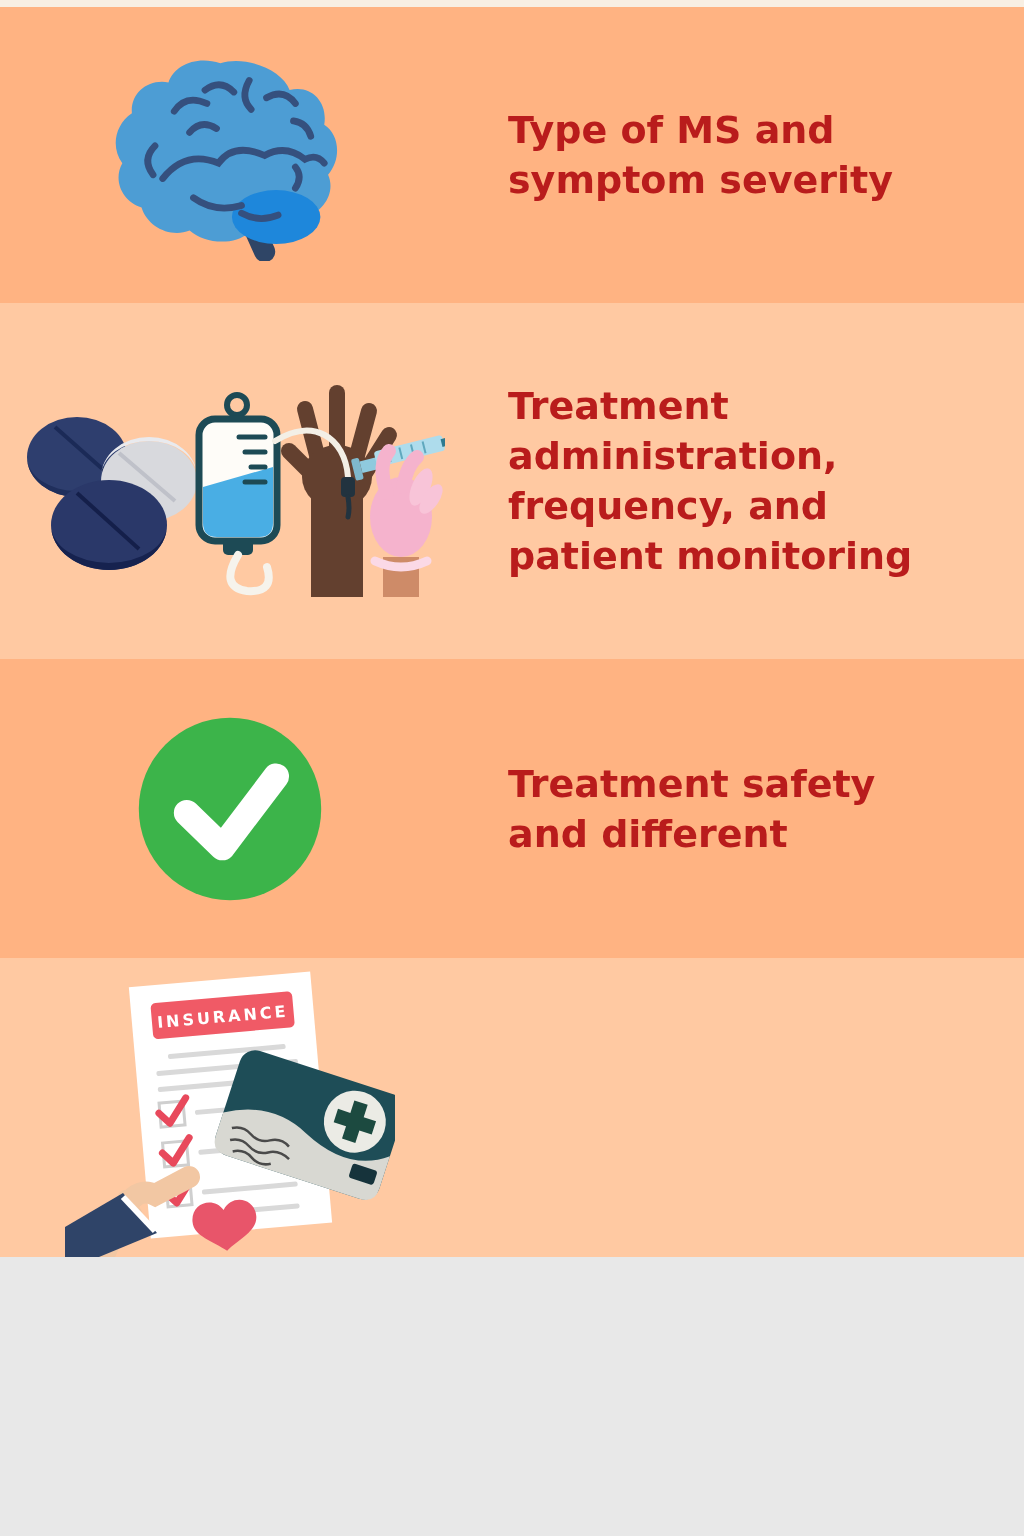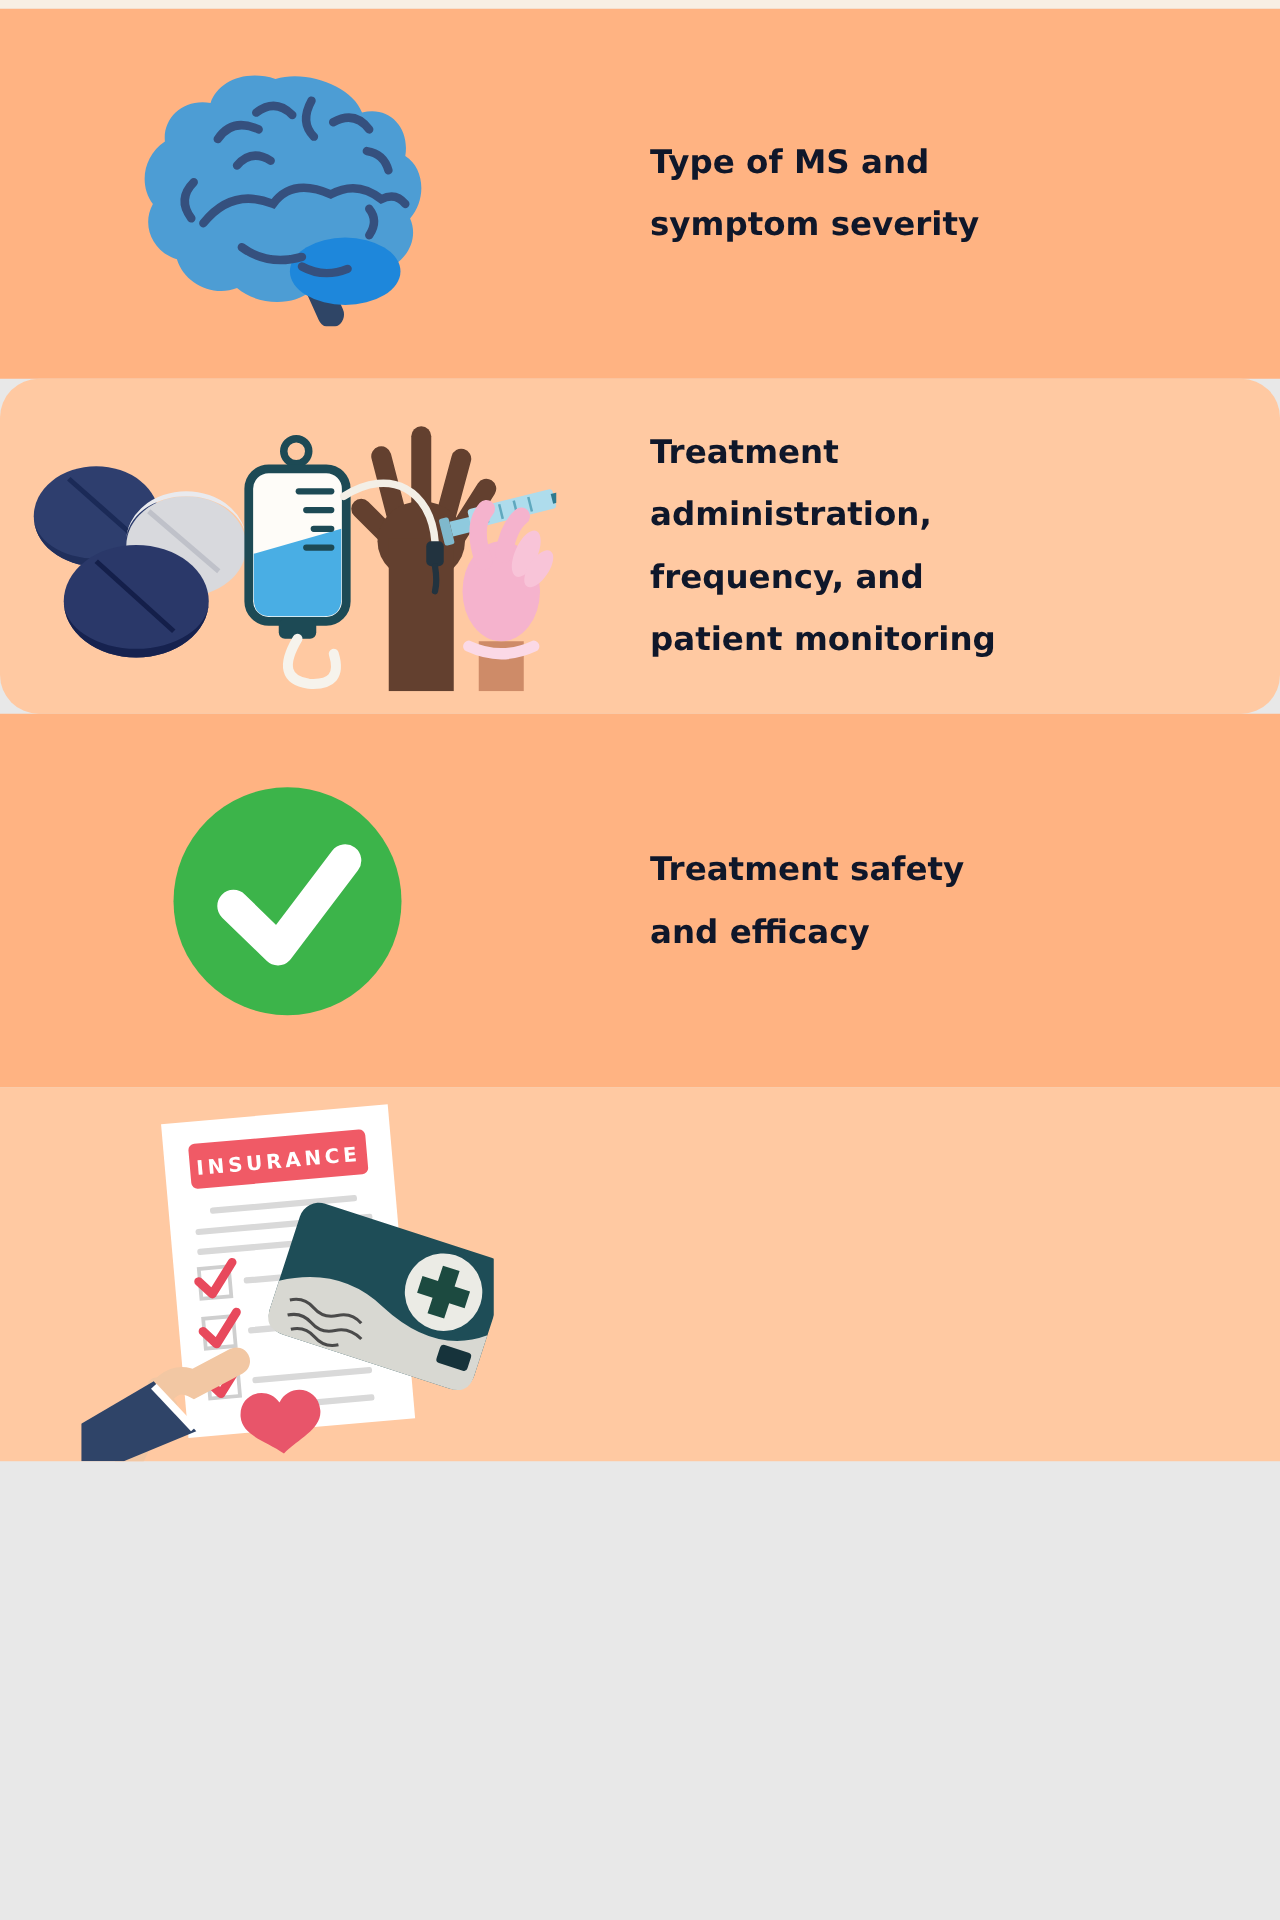--- a/index.html
+++ b/index.html
@@ -41,7 +41,7 @@
   }
   .row-4 .icon-box{align-self:flex-end;align-items:flex-end;}
   .label{
-    margin-left:60px;color:#0f172a;font-size:26px;font-weight:bold;
+    margin-left:48px;color:#b91c1c;font-size:38px;font-weight:bold;
     line-height:50px;white-space:pre-line;
   }
 </style>

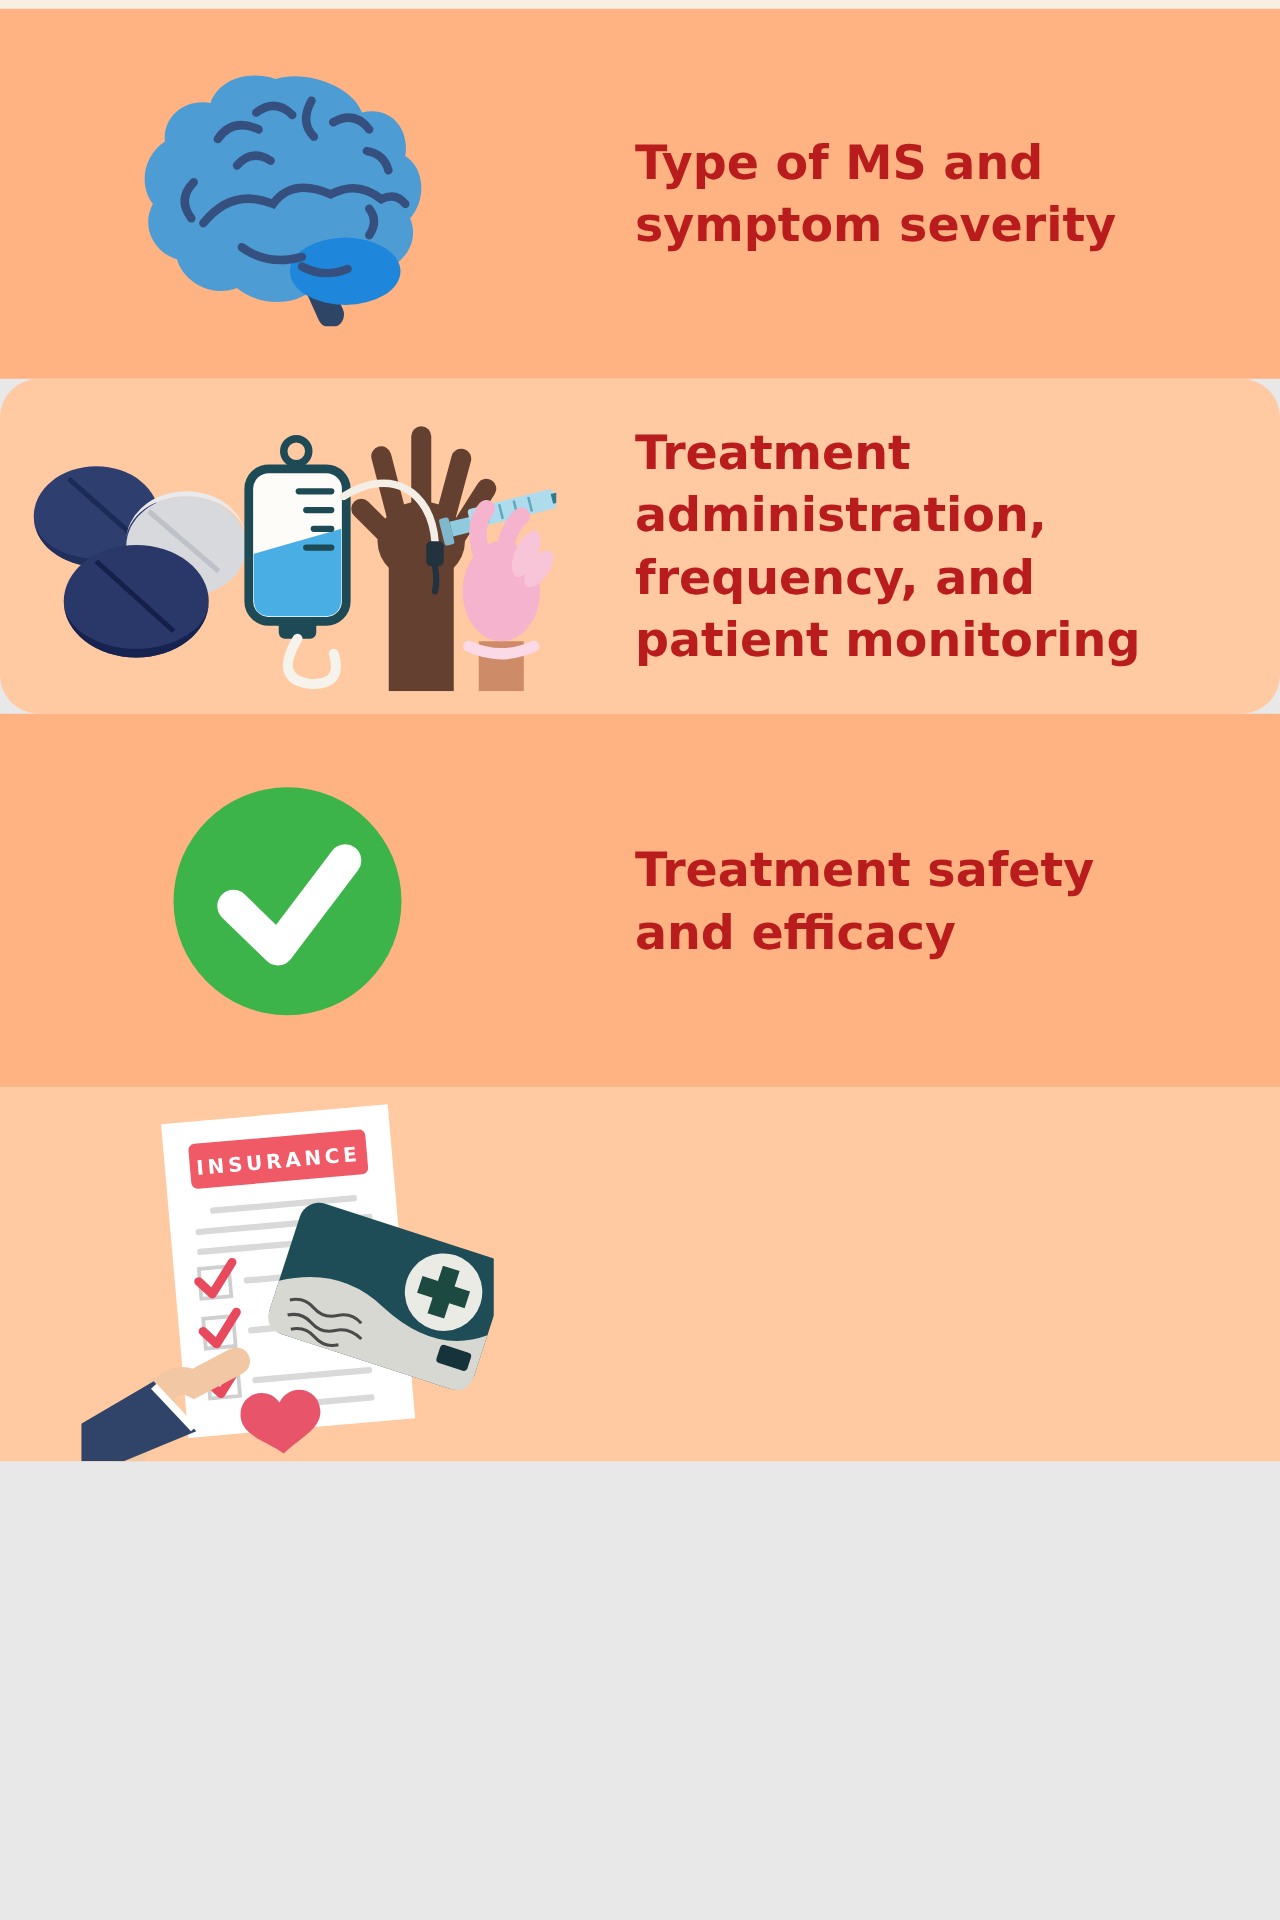--- a/index.html
+++ b/index.html
@@ -32,7 +32,7 @@
   .row-odd{background:#FFB382;}
   .row-even{background:#FFC9A2;}
   .row-1{height:296px;}
-  .row-2{height:268px;border-radius:31px;}
+  .row-2{height:356px;}
   .row-3{height:299px;}
   .row-4{height:299px;}
   .icon-box{

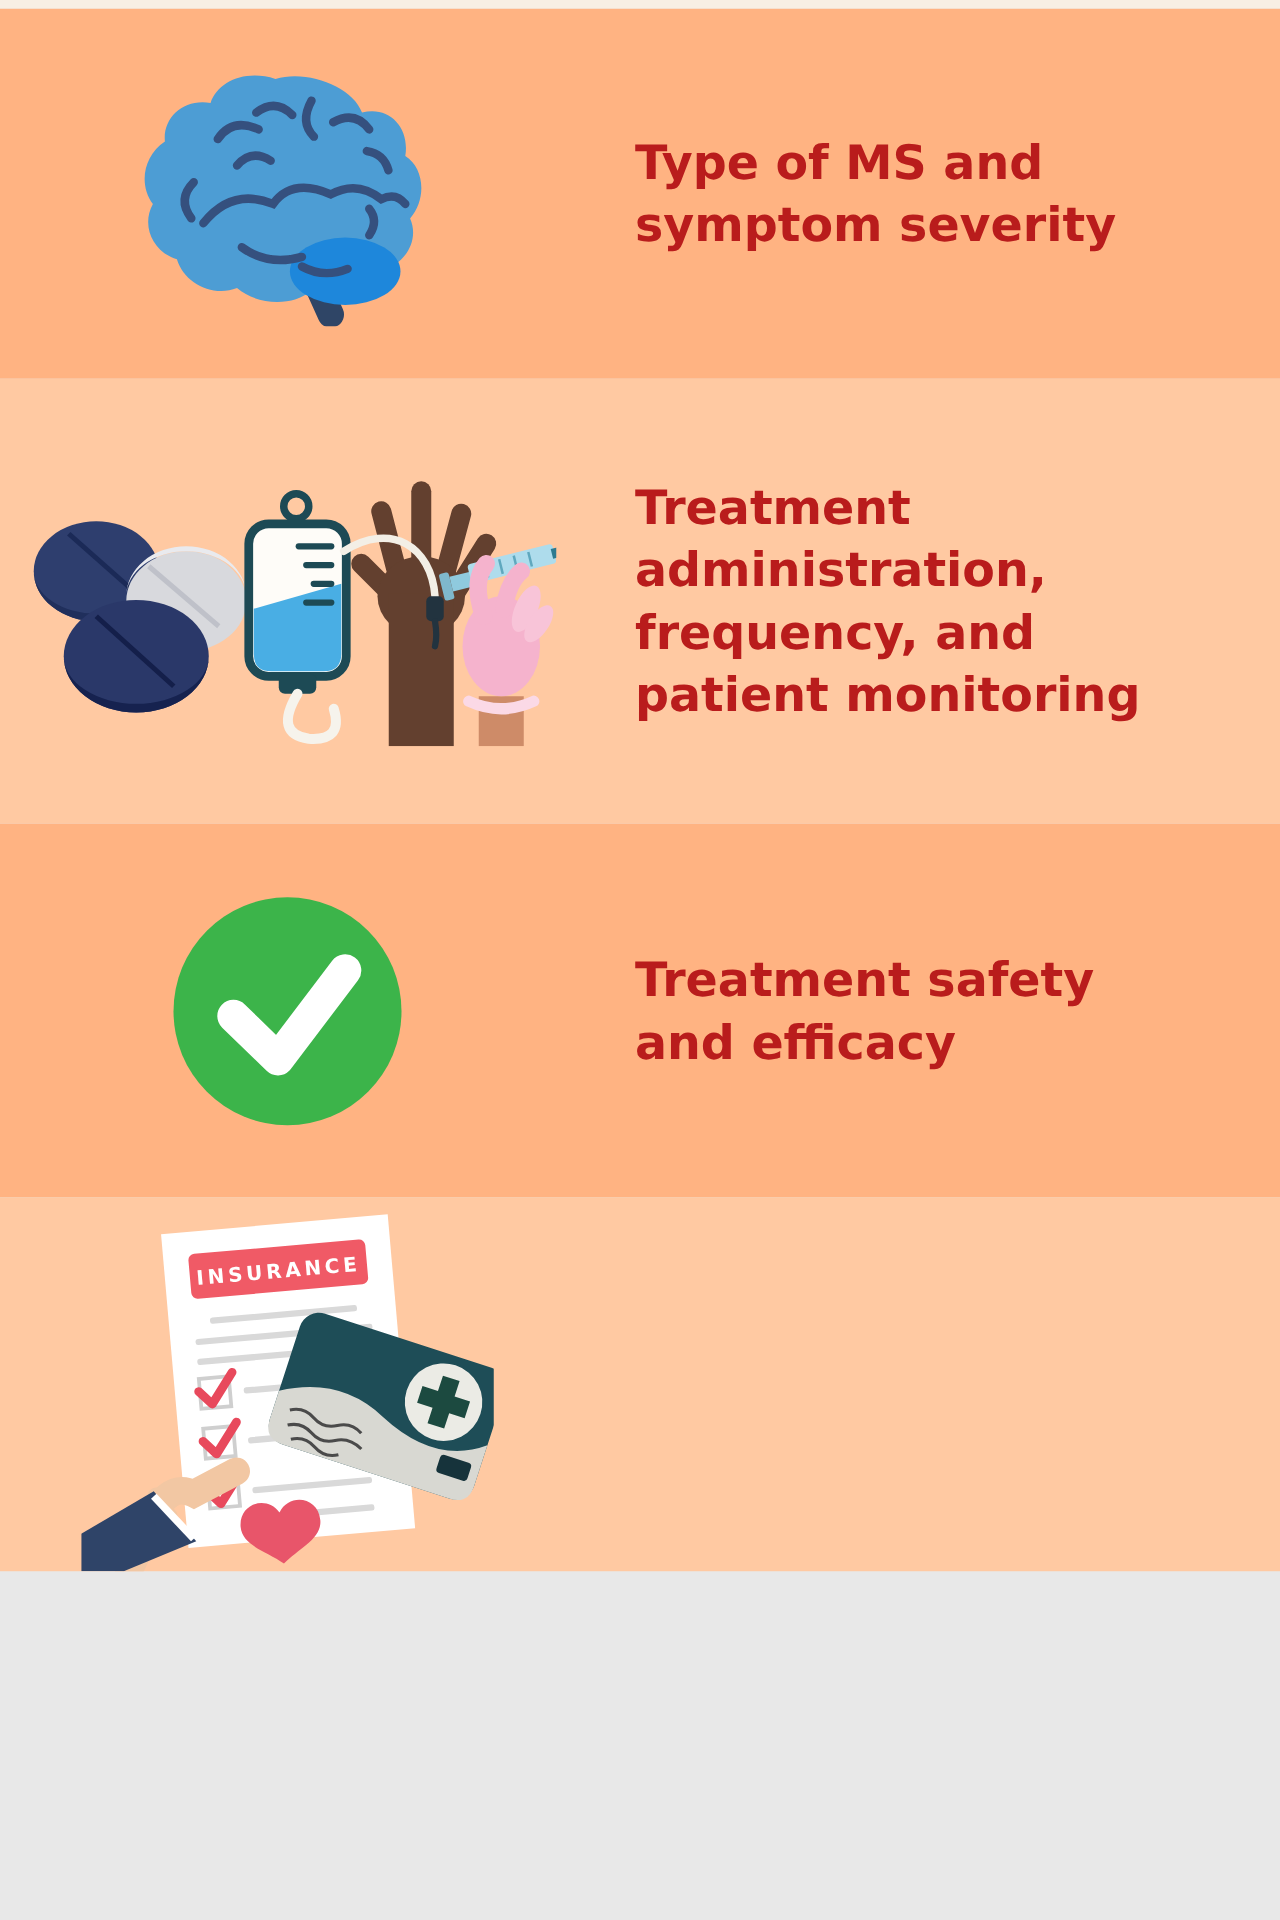--- a/index.html
+++ b/index.html
@@ -166,7 +166,7 @@
       </svg>
     </div>
     <div class="label">Treatment safety
-and efficacy</div>
+and different</div>
   </div>
 
   <div class="row row-4 row-even">

